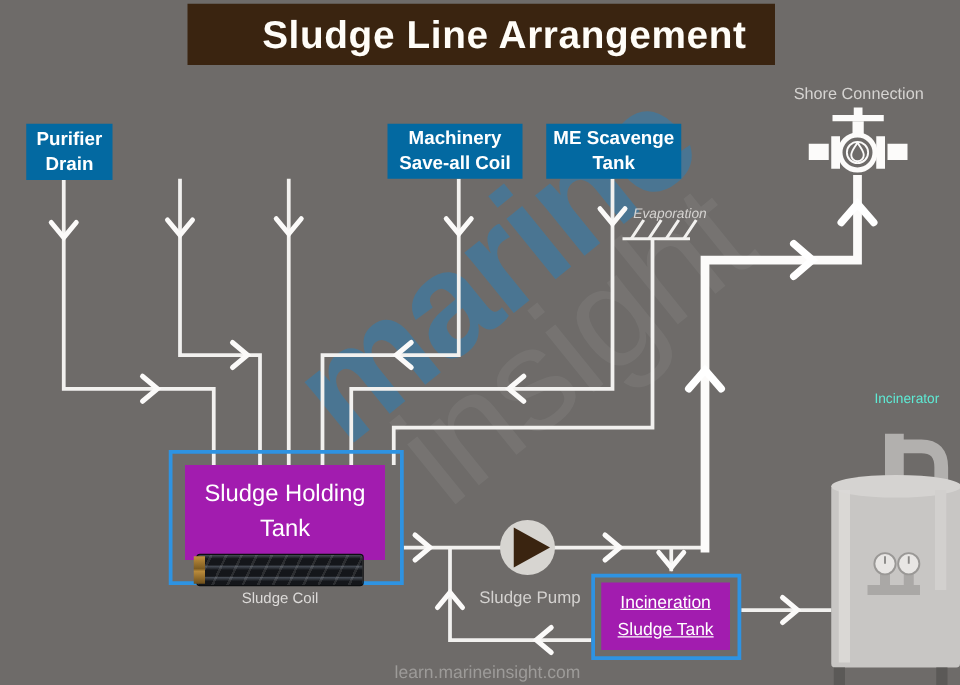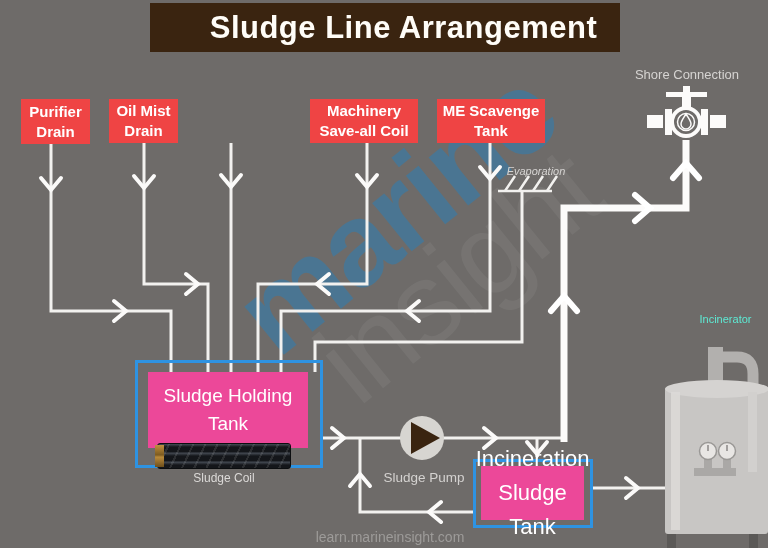--- a/index.html
+++ b/index.html
@@ -28,7 +28,7 @@
     letter-spacing:.5px; display:flex; align-items:center; justify-content:center;padding-left:37px; }
 
   
-  .src { background:#ef4444; color:#fff; font-weight:bold; font-size:15px;
+  .src { background:#0369a1; color:#fff; font-weight:bold; font-size:15px;
     line-height:1.32; display:flex; align-items:center; justify-content:center;
     text-align:center; z-index:4; padding:1px 2px; }
 

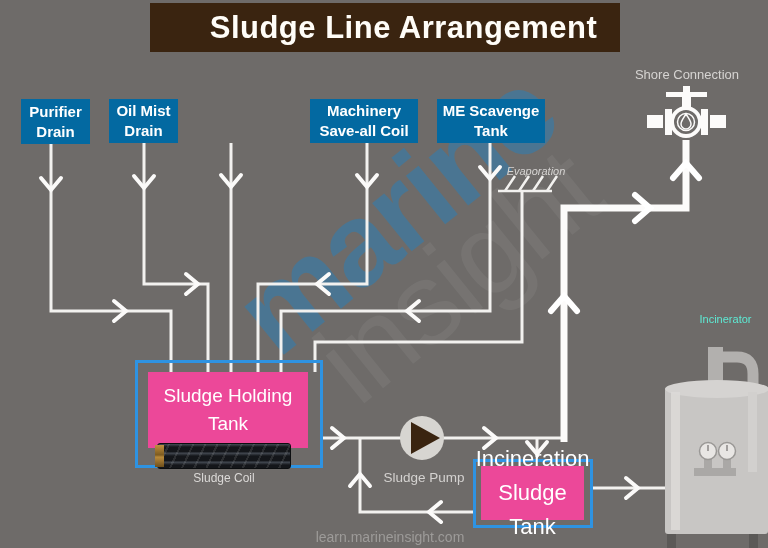--- a/index.html
+++ b/index.html
@@ -155,7 +155,6 @@
   <div class="abs title-bar">Sludge Line Arrangement</div>
 
   <div class="abs src" style="left:21px;  top:99px; width:69px;  height:45px;">Purifier Drain</div>
-  <div class="abs src" style="left:109px; top:99px; width:69px;  height:44px;">Oil Mist Drain</div>
   <div class="abs src" style="left:310px; top:99px; width:108px; height:44px;">Machinery Save-all Coil</div>
   <div class="abs lbl lbl-shore">Shore Connection</div>
 

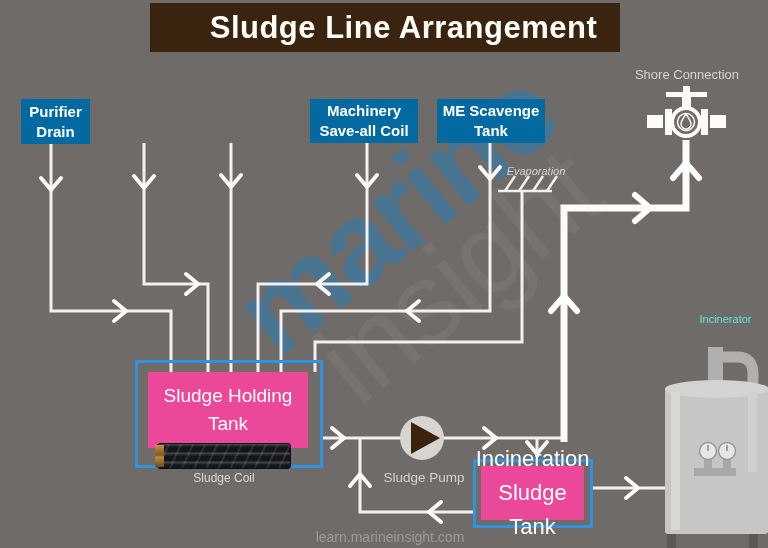--- a/index.html
+++ b/index.html
@@ -34,7 +34,7 @@
 
   
   .tank-outer { border:3px solid #2e93e2; z-index:4; }
-  .tank-inner { background:#ec4899; color:#fff; z-index:5;
+  .tank-inner { background:#a21caf; color:#fff; z-index:5;
     display:flex; align-items:center; justify-content:center; text-align:center; }
   .holding-outer { left:135px; top:360px; width:188px; height:108px; }
   .holding-inner { left:148px; top:372px; width:160px; height:76px;

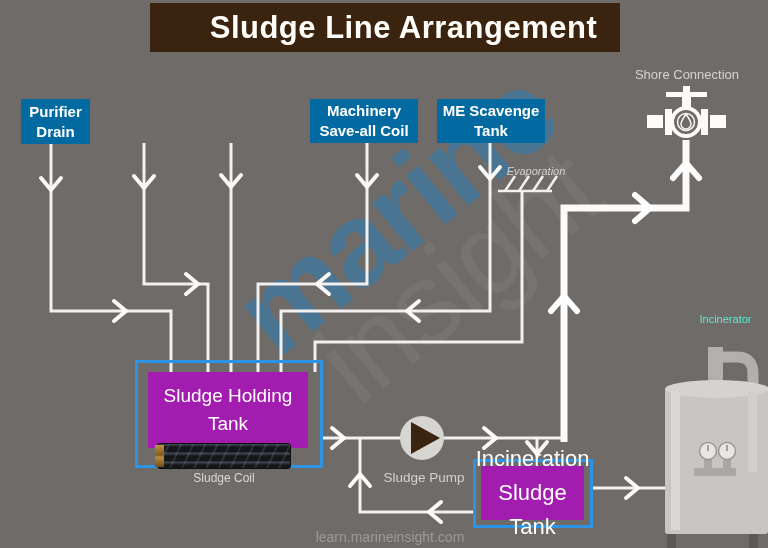--- a/index.html
+++ b/index.html
@@ -41,7 +41,7 @@
     font-size:19px; line-height:1.5; }
   .incin-outer { left:473px; top:459px; width:120px; height:69px; }
   .incin-inner { left:481px; top:466px; width:103px; height:54px;
-    font-size:22px; line-height:1.55; }
+    font-size:14px; line-height:1.55;text-decoration:underline; }
 
   
   .coil { left:157px; top:443px; width:134px; height:26px; z-index:6;

